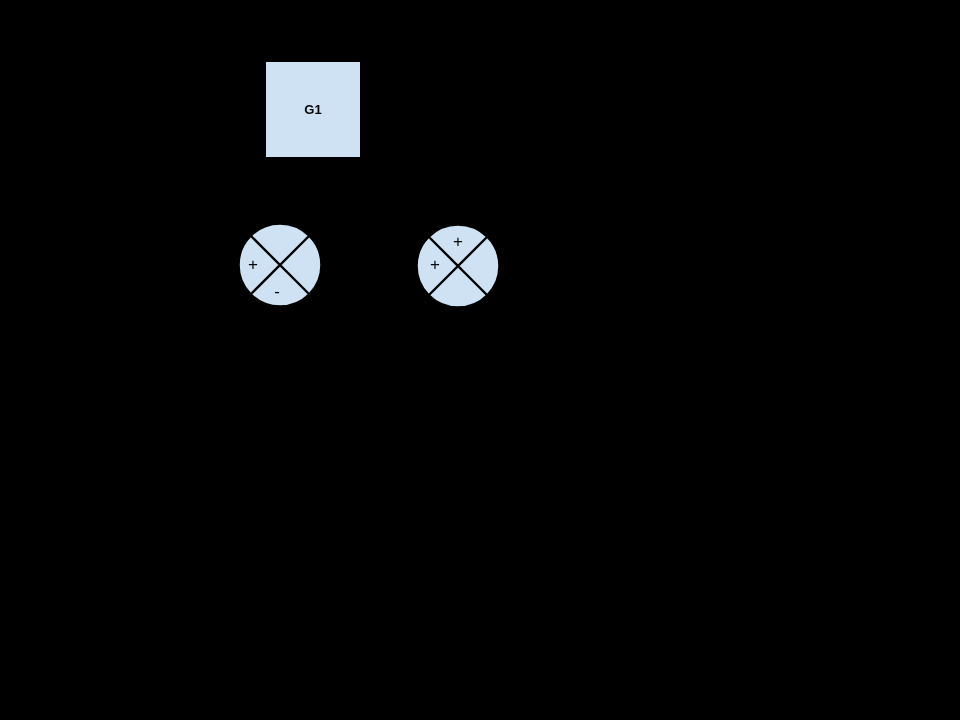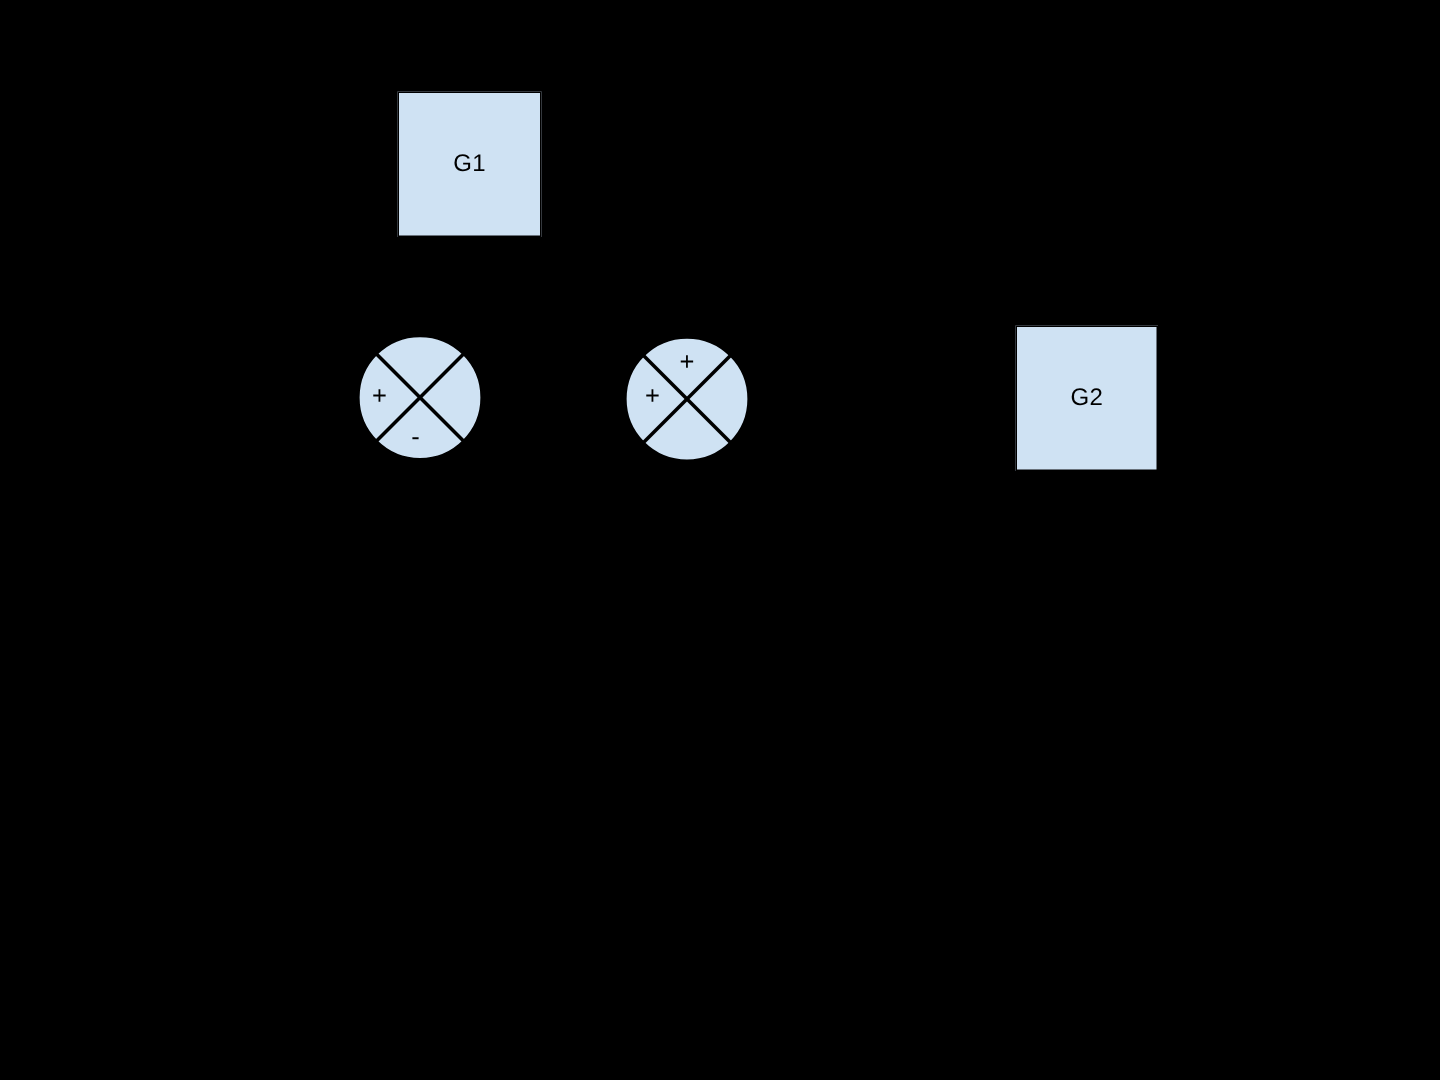--- a/index.html
+++ b/index.html
@@ -26,8 +26,9 @@
     box-sizing: border-box;
   }
   .block .label {
-    font-size: 16px;
+    font-size: 13px;
     letter-spacing: 0.2px;
+    font-weight: bold;
   }
   #block-g1   { left: 265px; top: 61px;  width: 96px;  height: 97px; }
   #block-g2   { left: 677px; top: 217px; width: 95px;  height: 97px; }

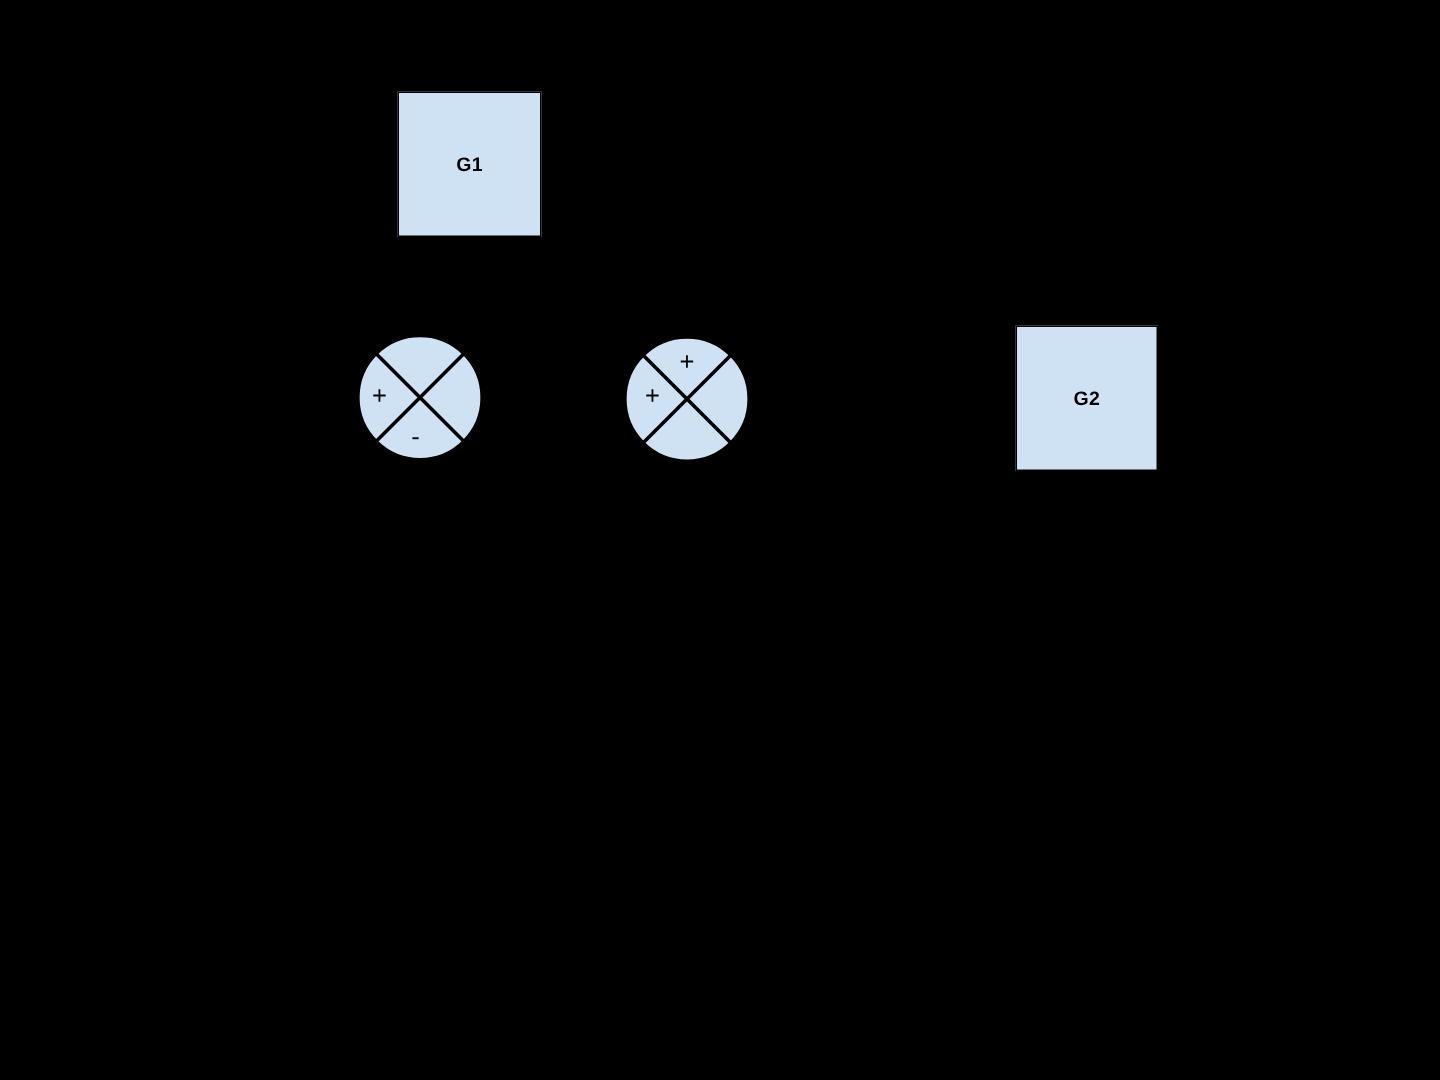--- a/index.html
+++ b/index.html
@@ -65,9 +65,6 @@
     <span class="label">G1</span>
   </div>
 
-  <div class="block" id="block-g2">
-    <span class="label">G2</span>
-  </div>
 
 
   <div class="sum" id="sum-left">

